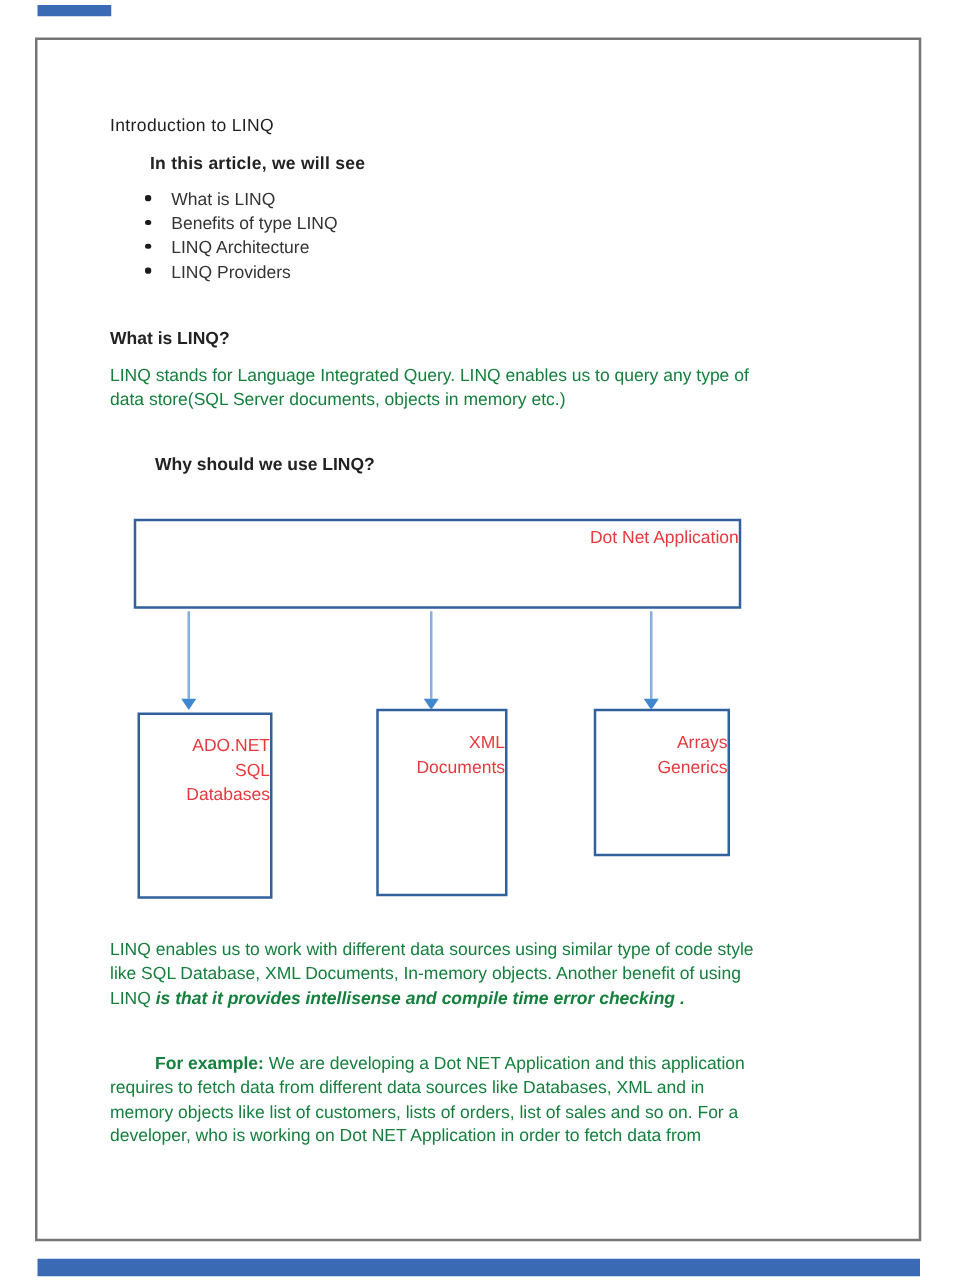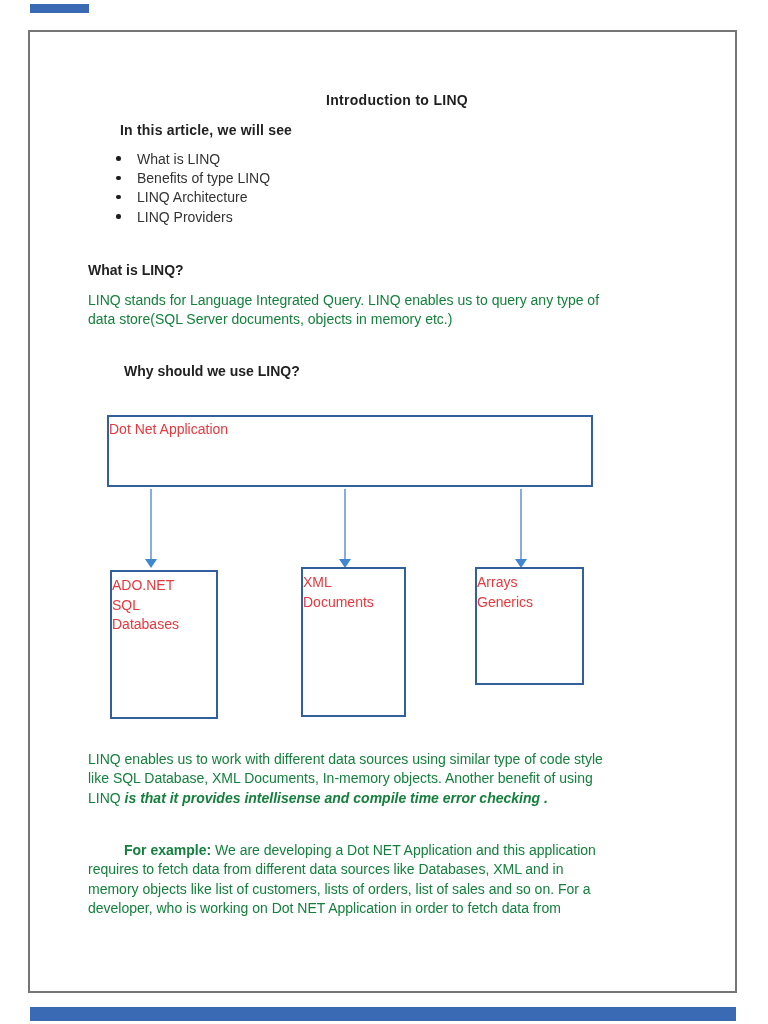--- a/index.html
+++ b/index.html
@@ -17,8 +17,8 @@
           background:#fff; border:2px solid #767676; }
 
   
-  .doc-title { left:88px; top:92px; width:618px; text-align:center;
-               font-size:14px; font-weight:bold; color:#1f1f1f; letter-spacing:.3px; }
+  .doc-title { left:88px; top:92px; width:618px; 
+               font-size:14px; font-weight:normal; color:#1f1f1f; letter-spacing:.3px; }
   .h-bold { font-size:14px; font-weight:bold; color:#222; }
   .intro-heading { left:88px; top:122px; letter-spacing:.2px;margin-left:32px; }
   .what-heading  { left:88px; top:262px; }

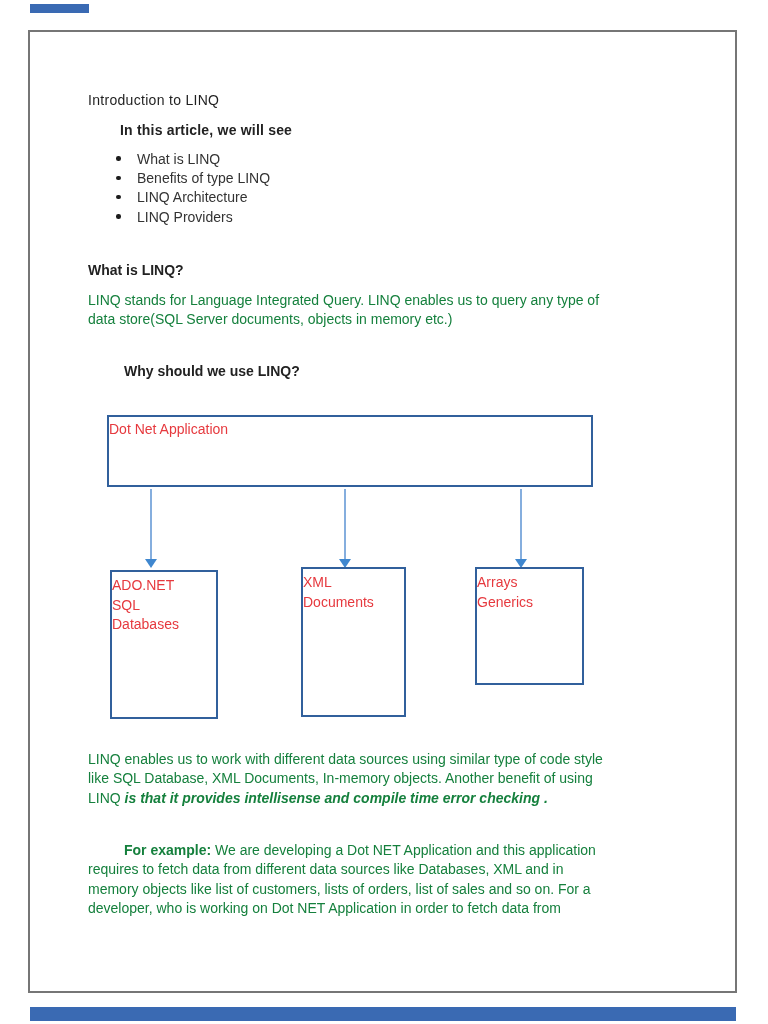--- a/index.html
+++ b/index.html
@@ -44,7 +44,7 @@
   
   .shape-box { position:absolute; border:2px solid #31609c; background:#fff; }
   .box-root { left:107px; top:415px; width:486px; height:72px; }
-  .box-label { width:100%; text-align:left; font-size:14px; color:#e6393e;
+  .box-label { width:100%; text-align:right; font-size:14px; color:#e6393e;
                line-height:19.6px; white-space:pre-line; padding-top:3px; }
   .box-child .box-label { padding-top:4px; }
   .box-c1 { left:110px; top:570px; width:108px; height:149px; }

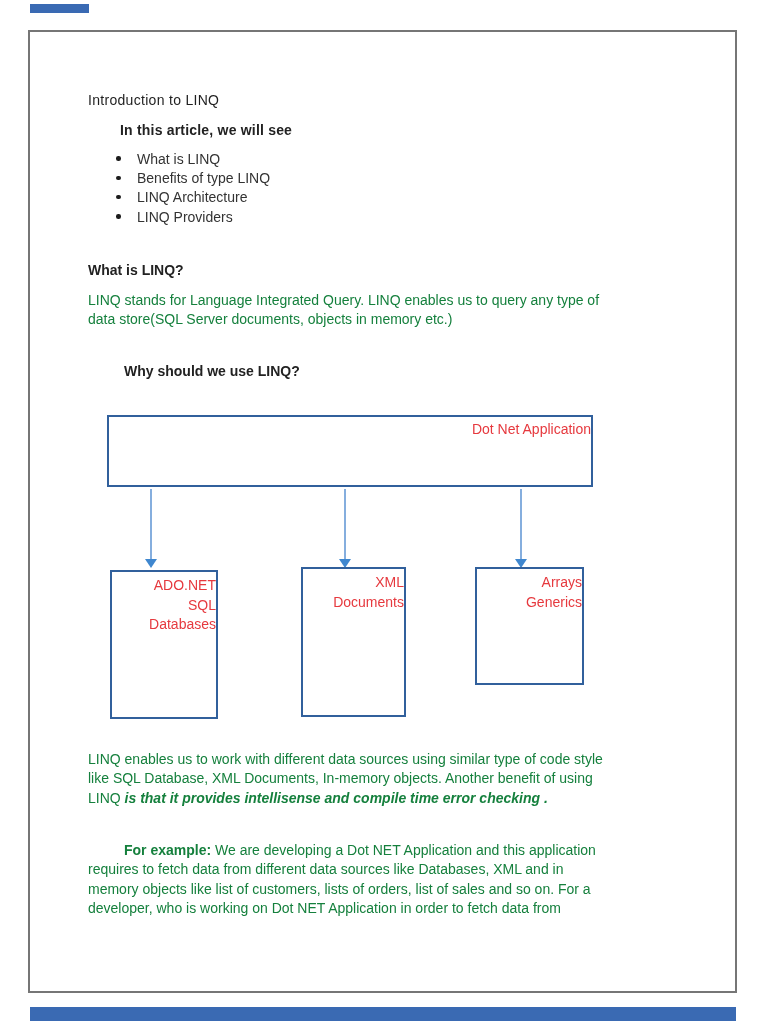--- a/index.html
+++ b/index.html
@@ -46,7 +46,7 @@
   .box-root { left:107px; top:415px; width:486px; height:72px; }
   .box-label { width:100%; text-align:right; font-size:14px; color:#e6393e;
                line-height:19.6px; white-space:pre-line; padding-top:3px; }
-  .box-child .box-label { padding-top:4px; }
+  .box-child .box-label { padding-top:15px; }
   .box-c1 { left:110px; top:570px; width:108px; height:149px; }
   .box-c2 { left:301px; top:567px; width:105px; height:150px; }
   .box-c3 { left:475px; top:567px; width:109px; height:118px; }

